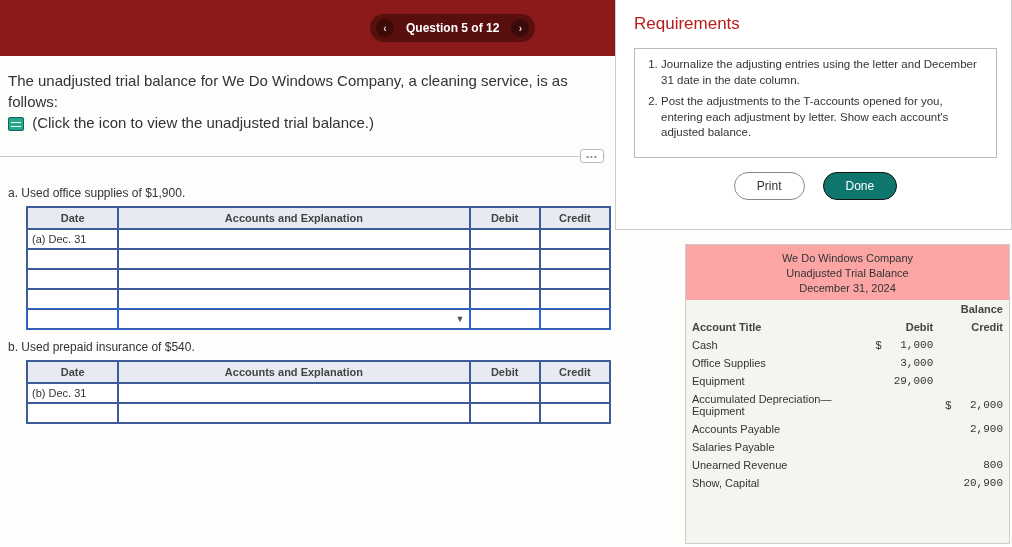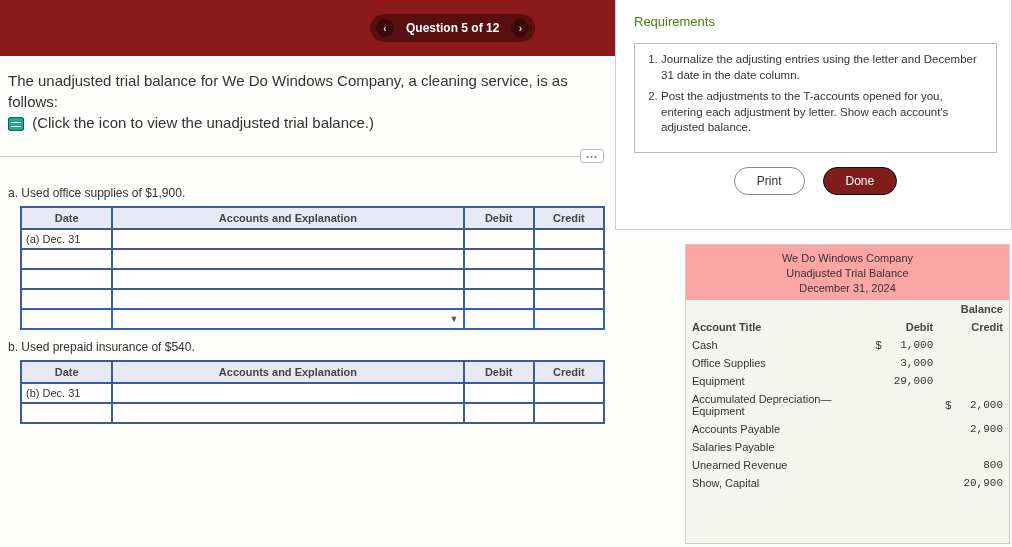--- a/index.html
+++ b/index.html
@@ -14,7 +14,7 @@
 
   
   .reqpanel { position: absolute; left: 615px; top: 0; width: 397px; height: 230px; background: #fff; border: 1px solid #ccc; border-top: none; padding: 14px 14px 10px 18px; }
-  .reqpanel h2 { font-size: 13px; font-weight: 400; color: #4d7c0f; margin-bottom: 14px; }
+  .reqpanel h2 { font-size: 17px; font-weight: 400; color: #b91c1c; margin-bottom: 14px; }
   .reqbox { border: 1px solid #bbb; padding: 8px 10px 10px 10px; font-size: 11.5px; line-height: 1.35; }
   .reqbox ol { padding-left: 16px; }
   .reqbox li { margin-bottom: 6px; }

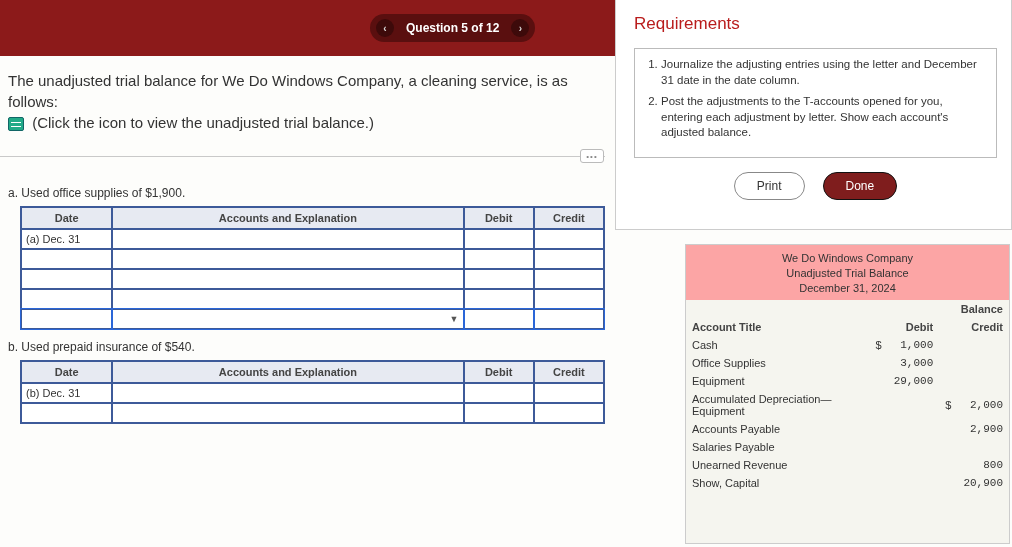--- a/index.html
+++ b/index.html
@@ -20,7 +20,7 @@
   .reqbox li { margin-bottom: 6px; }
   .panelbtns { display: flex; justify-content: center; gap: 18px; margin-top: 14px; }
   .btn { height: 28px; padding: 0 22px; border-radius: 16px; font-size: 12px; display: flex; align-items: center; cursor: pointer; border: 1px solid #888; background: #fff; }
-  .btn.done { background: #7f1d1d; color: #fff; border-color: #111; }
+  .btn.done { background: #0f766e; color: #fff; border-color: #111; }
 
   
   .body-left { position: absolute; left: 0; top: 56px; width: 615px; padding: 14px 12px 0 8px; background: #fdfdfb; }

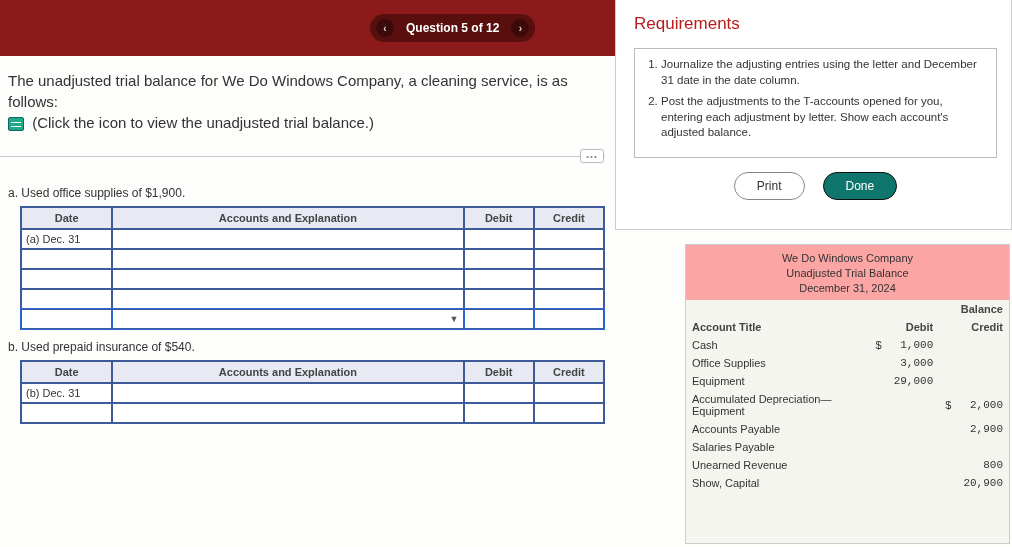--- a/index.html
+++ b/index.html
@@ -38,7 +38,7 @@
   .section .sub { font-size: 12px; margin: 6px 0 6px 0; }
   .section .sub.b { margin-top: 10px; }
 
-  table.journal { border-collapse: collapse; width: 585px; margin-left: 12px; table-layout: fixed; }
+  table.journal { border-collapse: collapse; width: 585px; margin-left: 18px; table-layout: fixed; }
   table.journal th, table.journal td { border: 2px solid #3d5a99; font-size: 11px; padding: 3px 4px; background: #f3f5fa; }
   table.journal th { background: #e7eaf2; color: #444; font-weight: 600; text-align: center; height: 22px; }
   table.journal td { height: 20px; background: #fff; }

